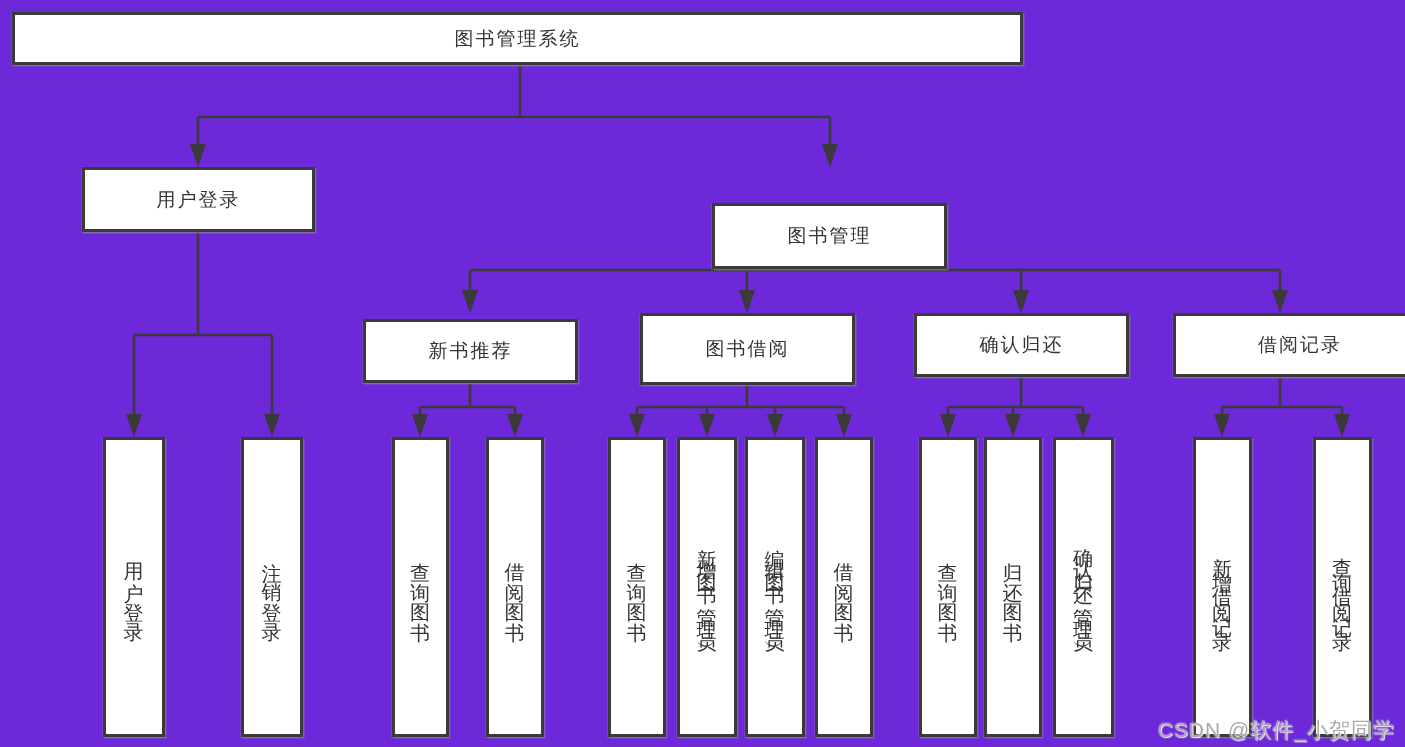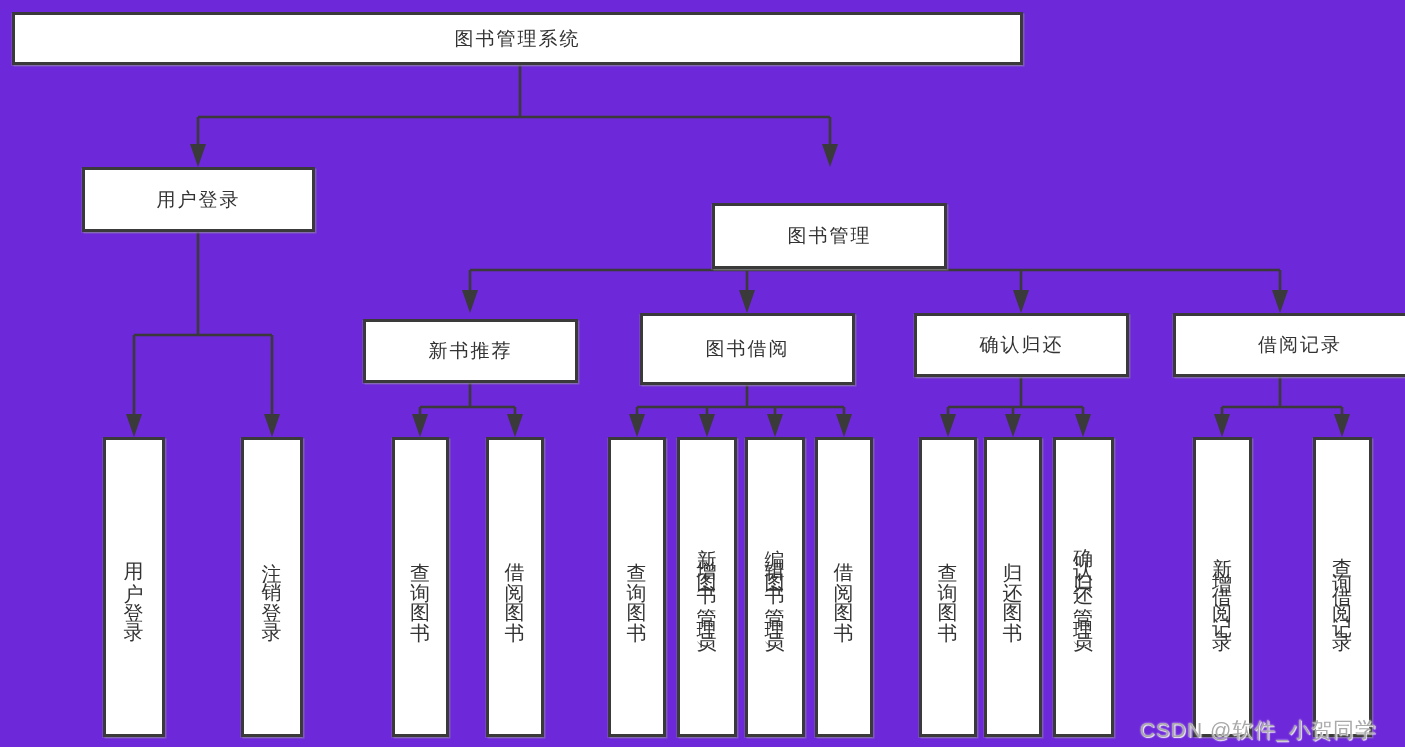--- a/index.html
+++ b/index.html
@@ -47,7 +47,7 @@
   }
   #watermark {
     position: absolute;
-    right: 28px;
+    right: 10px;
     bottom: 3px;
     z-index: 3;
     font-size: 21px;

